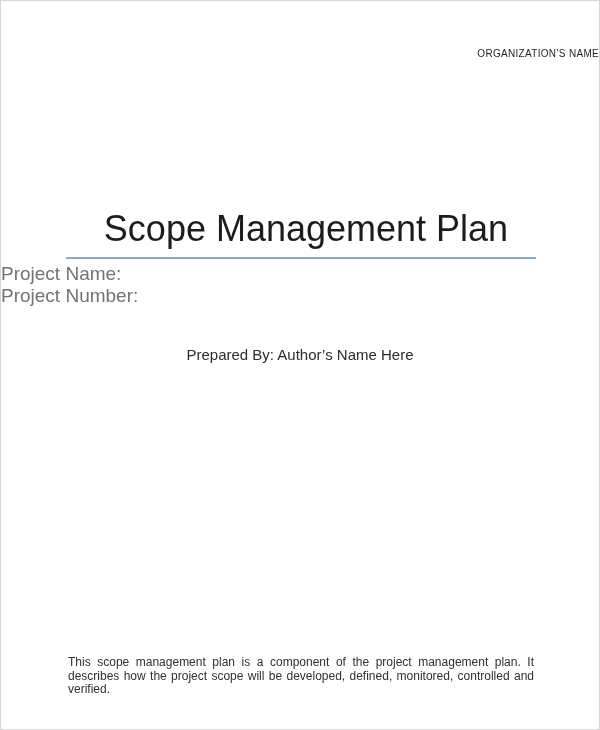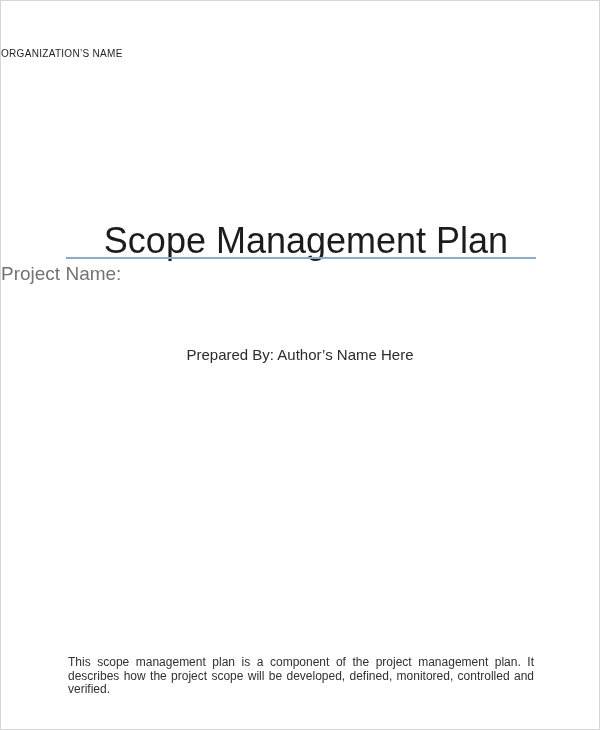--- a/index.html
+++ b/index.html
@@ -23,7 +23,7 @@
     top: 47px;
     left: 0;
     right: 0;
-    text-align: left;
+    text-align: right;
     font-size: 10px;
     letter-spacing: 0.3px;
     color: #1f1f1f;

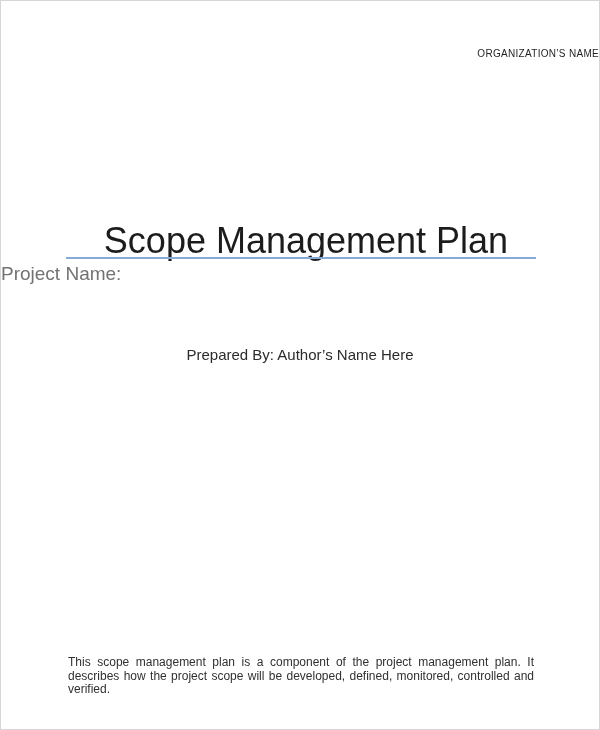--- a/index.html
+++ b/index.html
@@ -33,7 +33,7 @@
     top: 202px;
     left: 12px;
     right: 0;
-    margin: 16px;
+    margin: 4px;
     text-align: center;
     font-size: 36px;
     font-weight: normal;

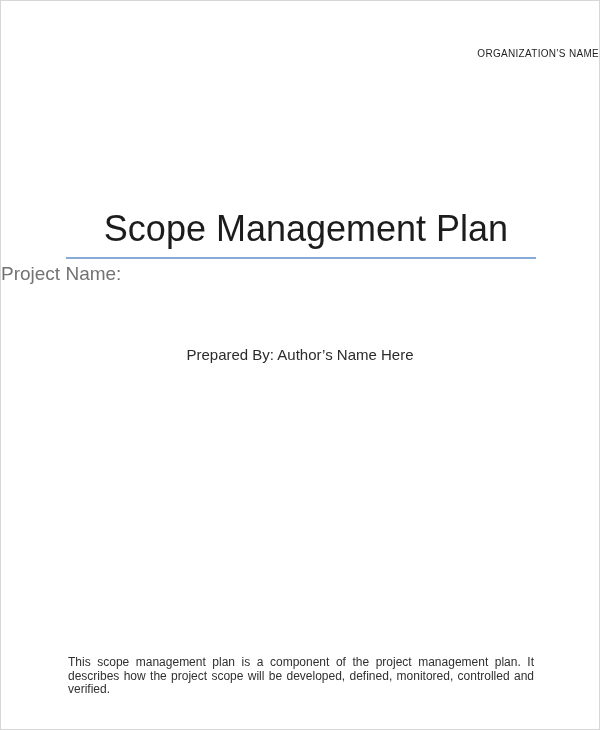--- a/index.html
+++ b/index.html
@@ -93,6 +93,7 @@
 
   <div class="project-lines">
     <div>Project Name:</div>
+    <div>Project Number:</div>
   </div>
 
   <div class="meta">

